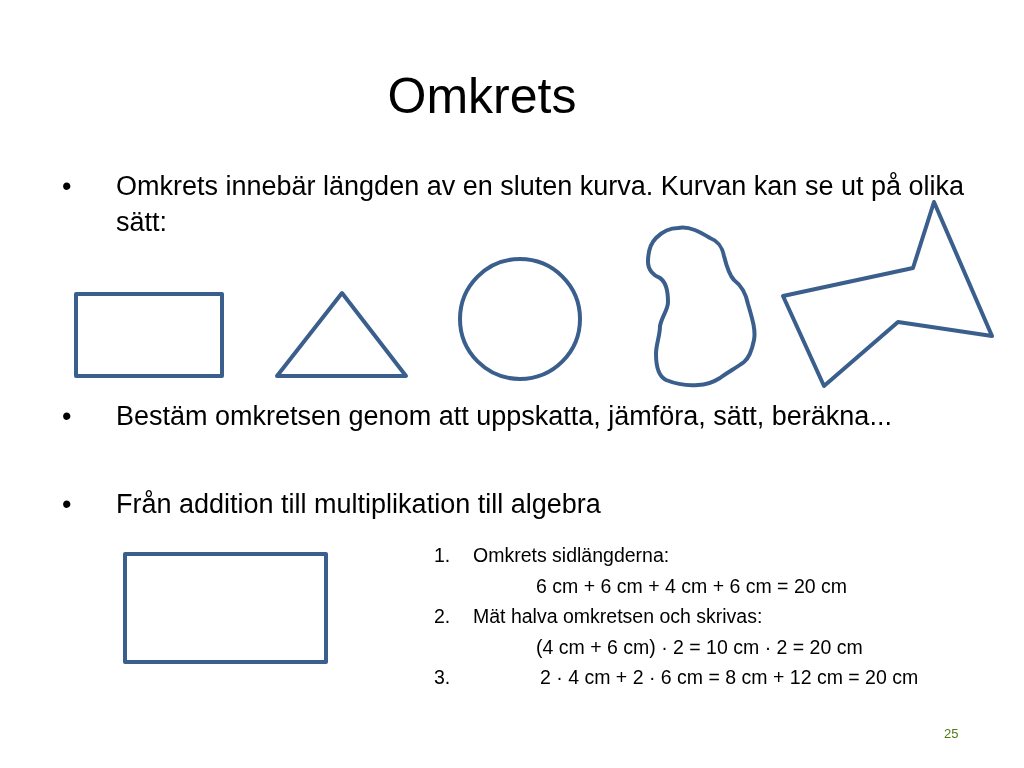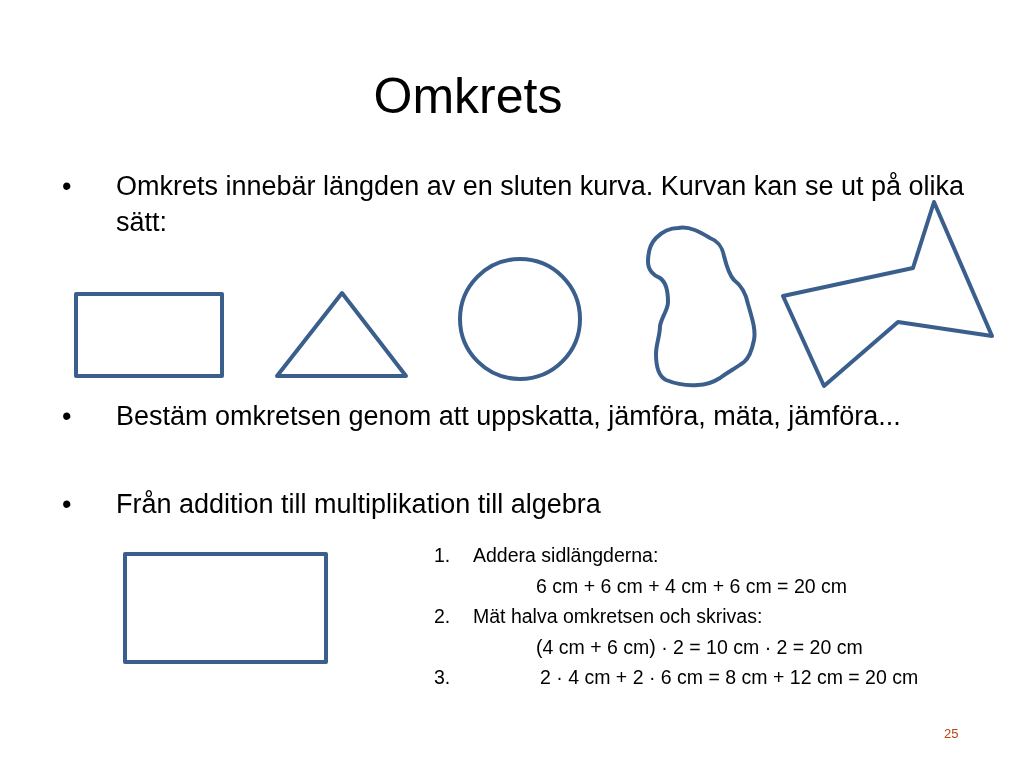--- a/index.html
+++ b/index.html
@@ -4,7 +4,7 @@
 <style>
   html,body{margin:0;padding:0;background:#fff;}
   body{width:1024px;height:768px;position:relative;overflow:hidden;font-family:"Liberation Sans","DejaVu Sans",sans-serif;color:#000;}
-  .title{position:absolute;left:0;width:936px;top:64px;text-align:center;font-size:50px;line-height:64px;}
+  .title{position:absolute;left:0;width:936px;top:64px;text-align:center;font-size:50px;line-height:64px;padding-left:14px;}
   .bullet{position:absolute;left:62px;font-size:27px;line-height:36px;}
   .bullet .dot{position:absolute;left:0;top:0;}
   .bullet .txt{display:block;margin-left:54px;}

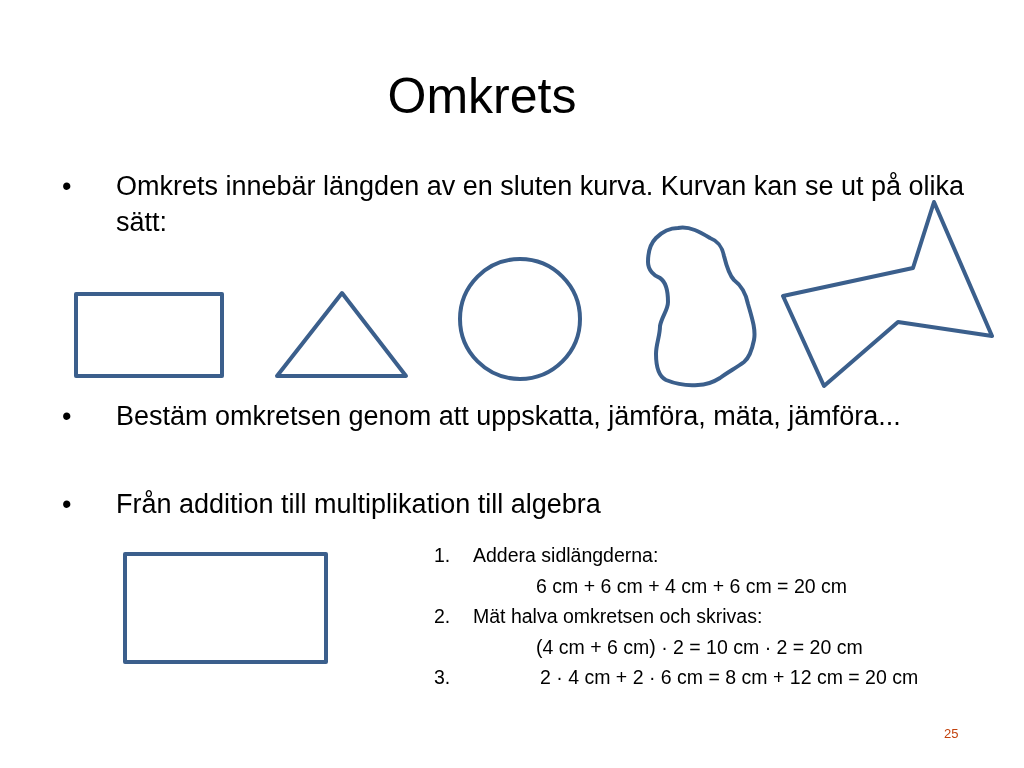--- a/index.html
+++ b/index.html
@@ -40,7 +40,7 @@
 
 <div class="bullet" style="top:398px;width:880px;">
   <span class="dot">•</span>
-  <span class="txt">Bestäm omkretsen genom att uppskatta, jämföra, mäta, jämföra...</span>
+  <span class="txt">Bestäm omkretsen genom att uppskatta, jämföra, sätt, beräkna...</span>
 </div>
 
 <div class="bullet" style="top:486px;width:880px;">

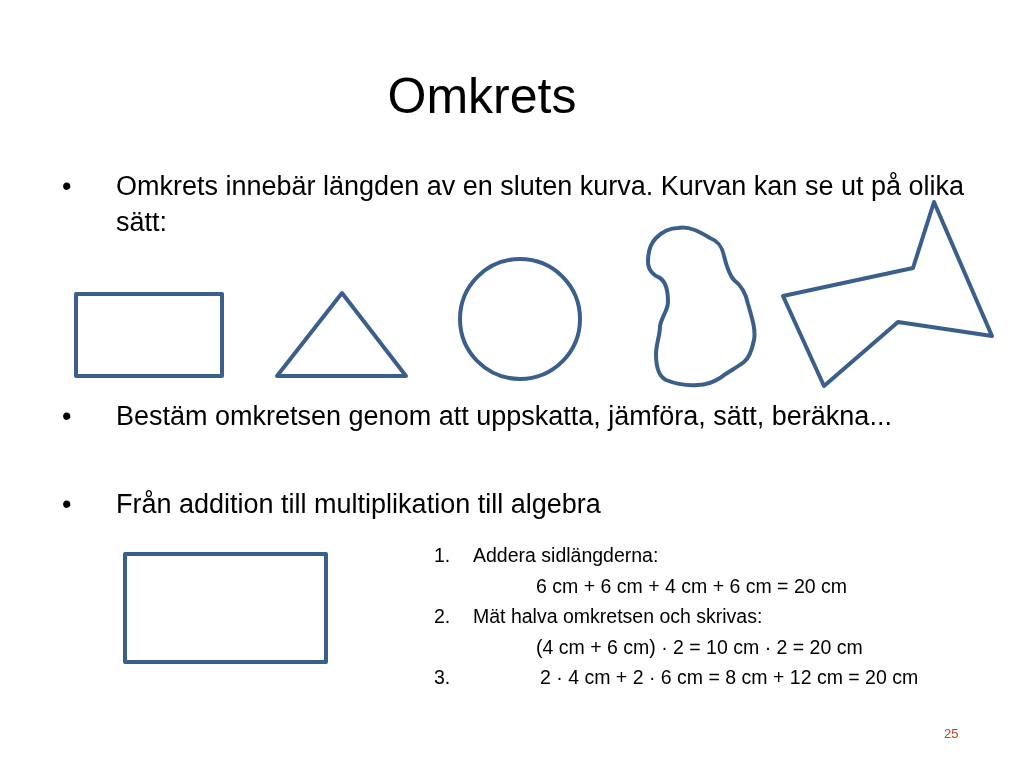--- a/index.html
+++ b/index.html
@@ -51,7 +51,7 @@
 <div class="steps">
   <div class="row">
     <span class="num">1.</span>
-    <span class="lbl">Addera sidlängderna:</span>
+    <span class="lbl">Omkrets sidlängderna:</span>
   </div>
   <div class="row"><span class="eq">6 cm + 6 cm + 4 cm + 6 cm = 20 cm</span></div>
   <div class="row">

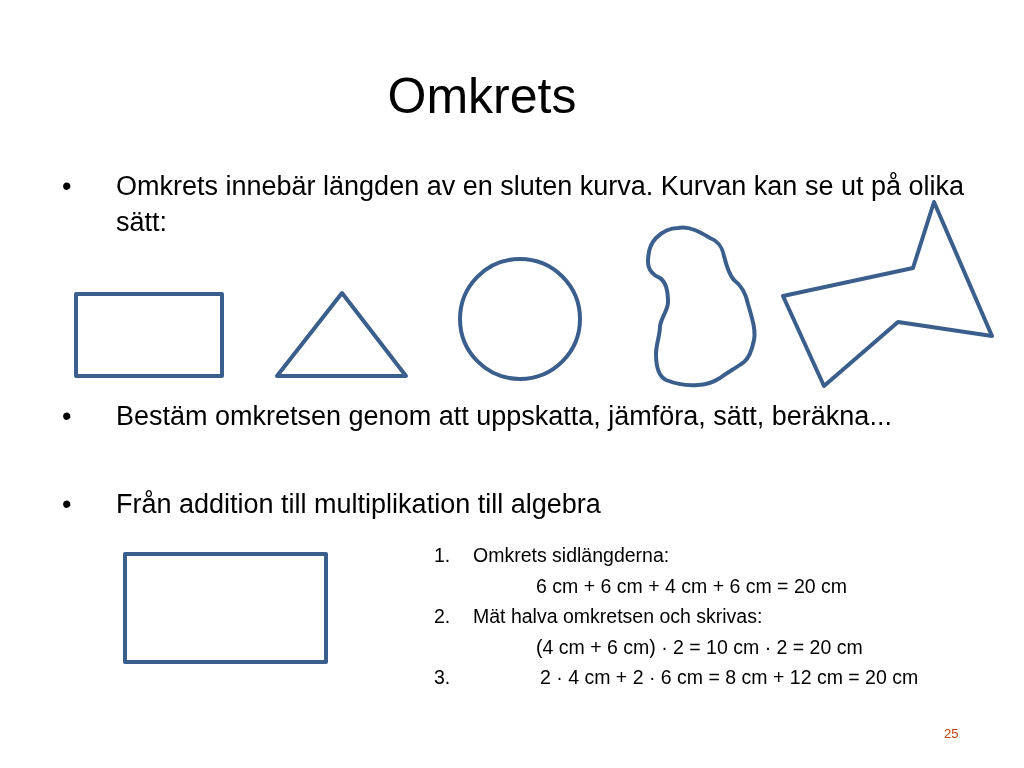--- a/index.html
+++ b/index.html
@@ -15,7 +15,7 @@
   .steps .lbl{margin-left:39px;}
   .steps .eq{margin-left:102px;}
   .steps .eq3{margin-left:106px;}
-  .page-num{position:absolute;left:944px;top:726px;font-size:13px;color:#c2410c;}
+  .page-num{position:absolute;left:944px;top:726px;font-size:13px;color:#4d7c0f;}
 </style>
 </head>
 <body>

